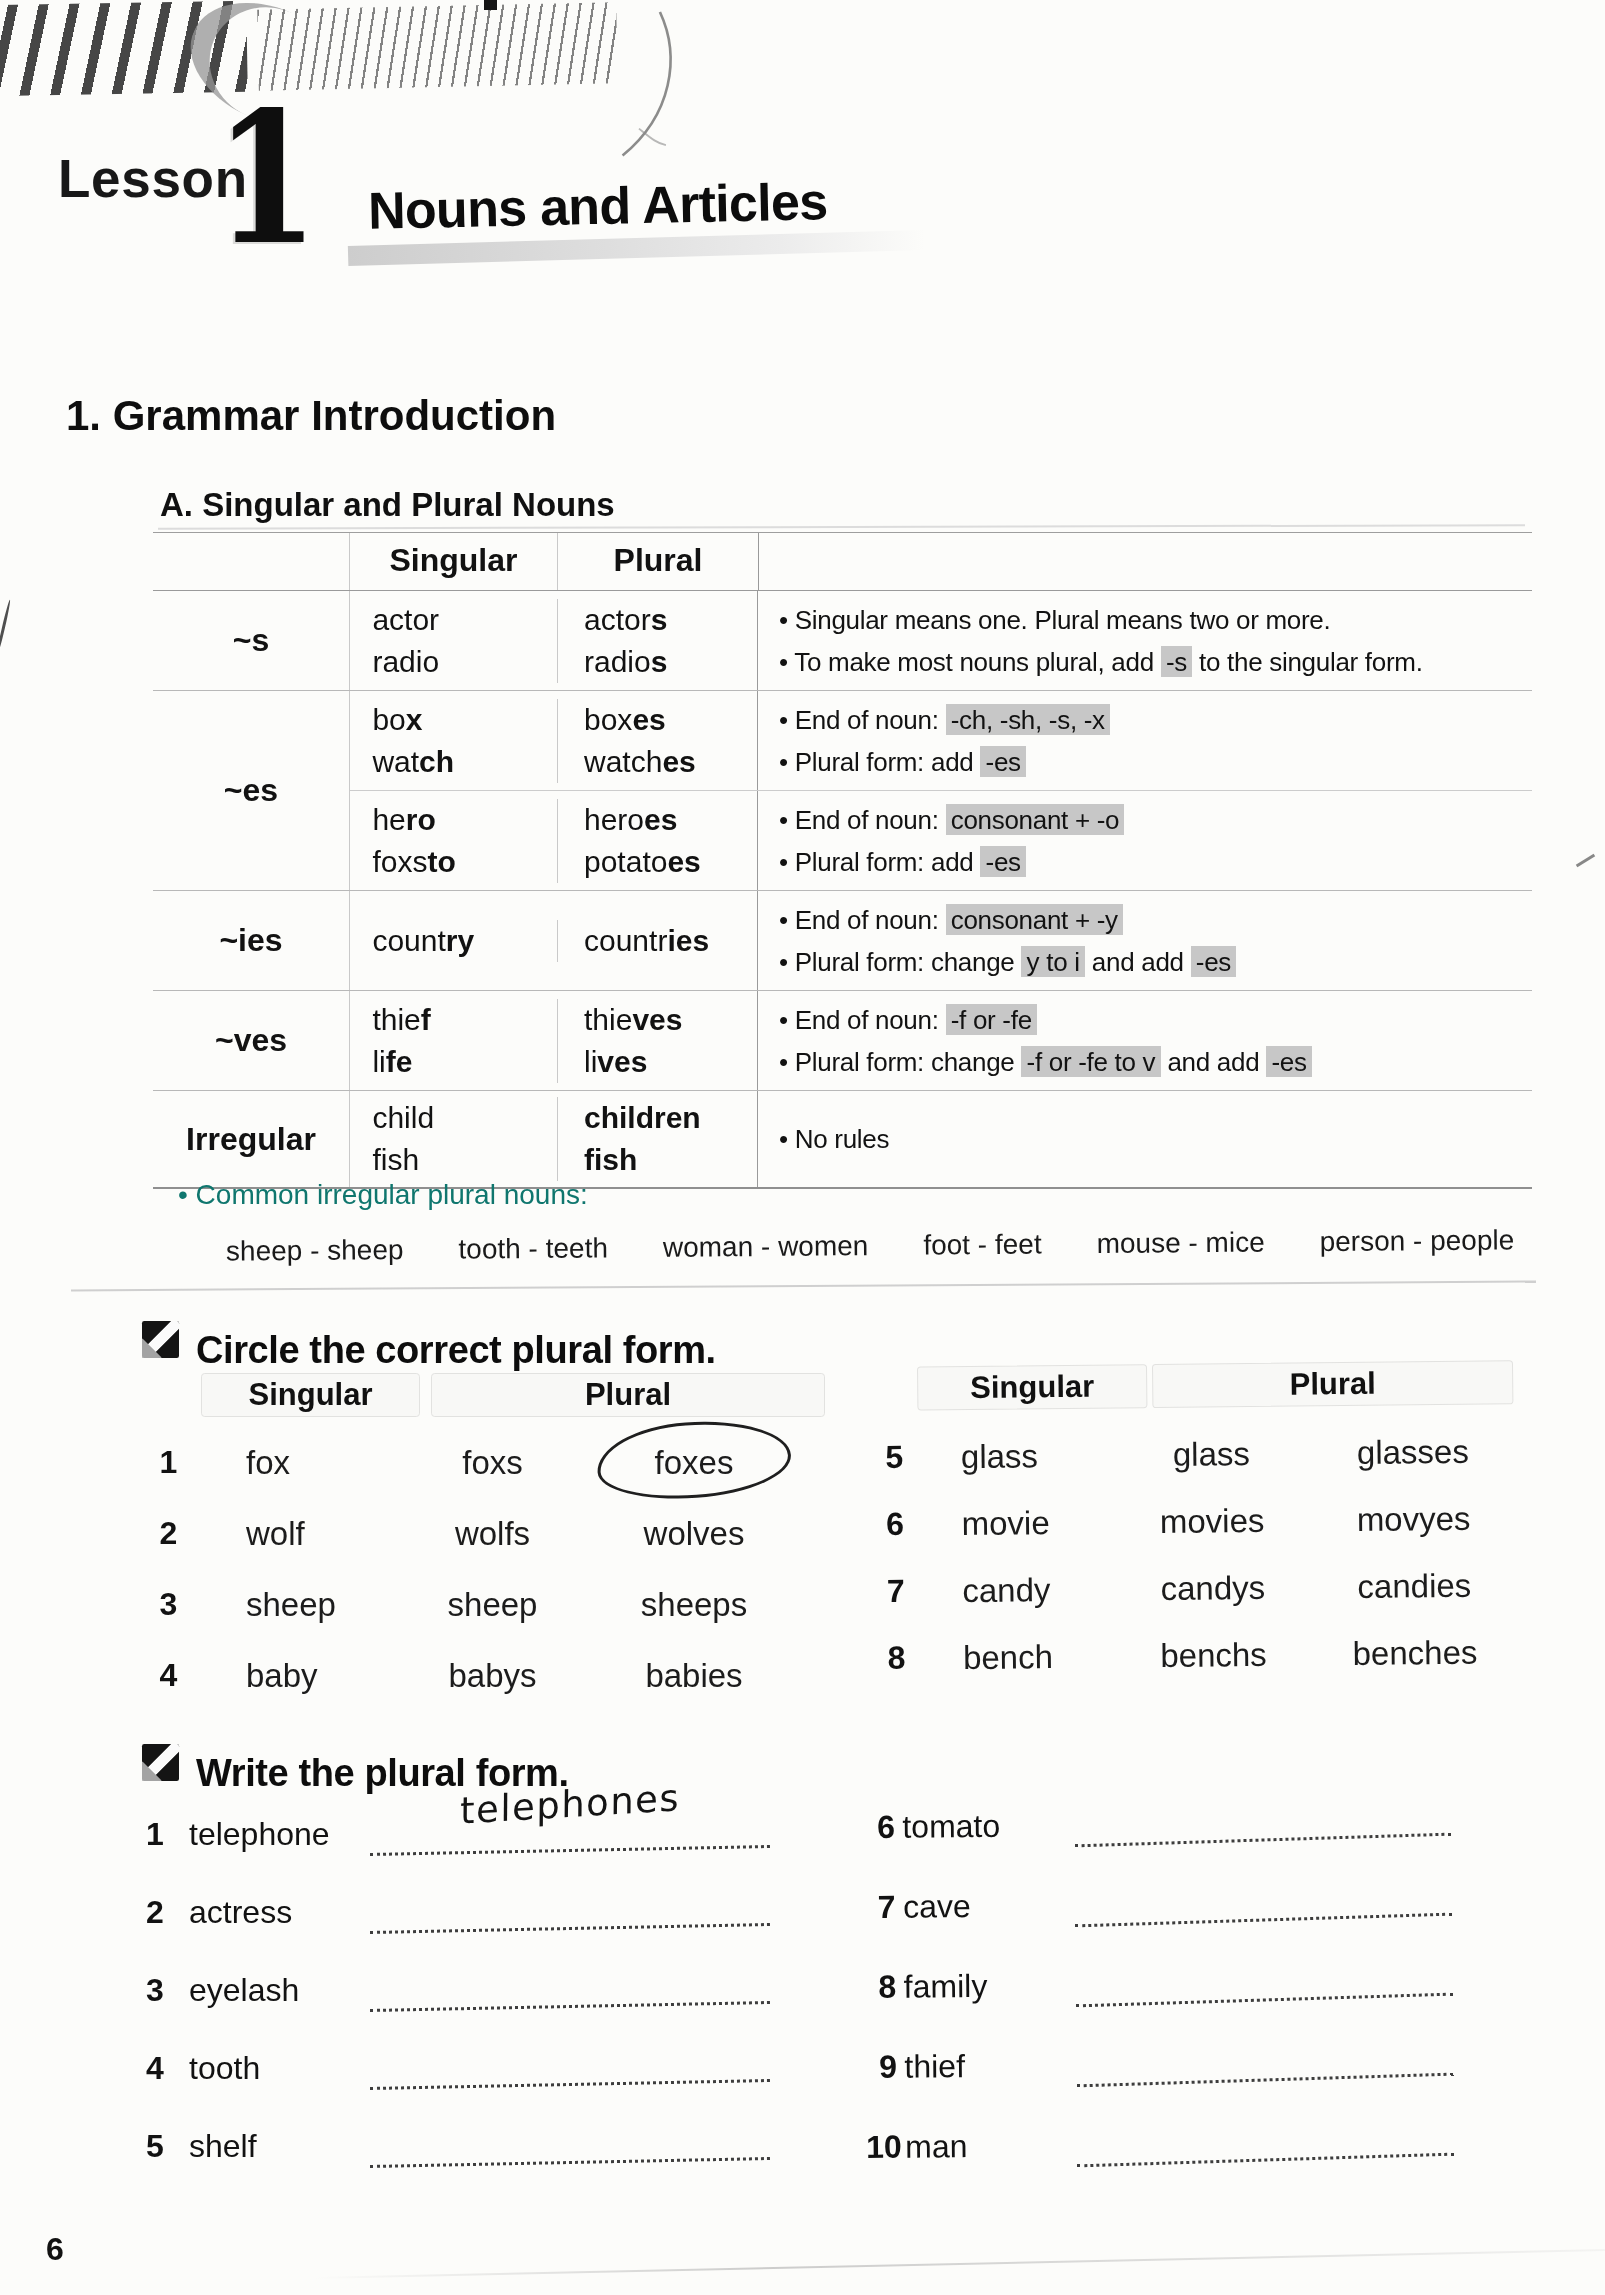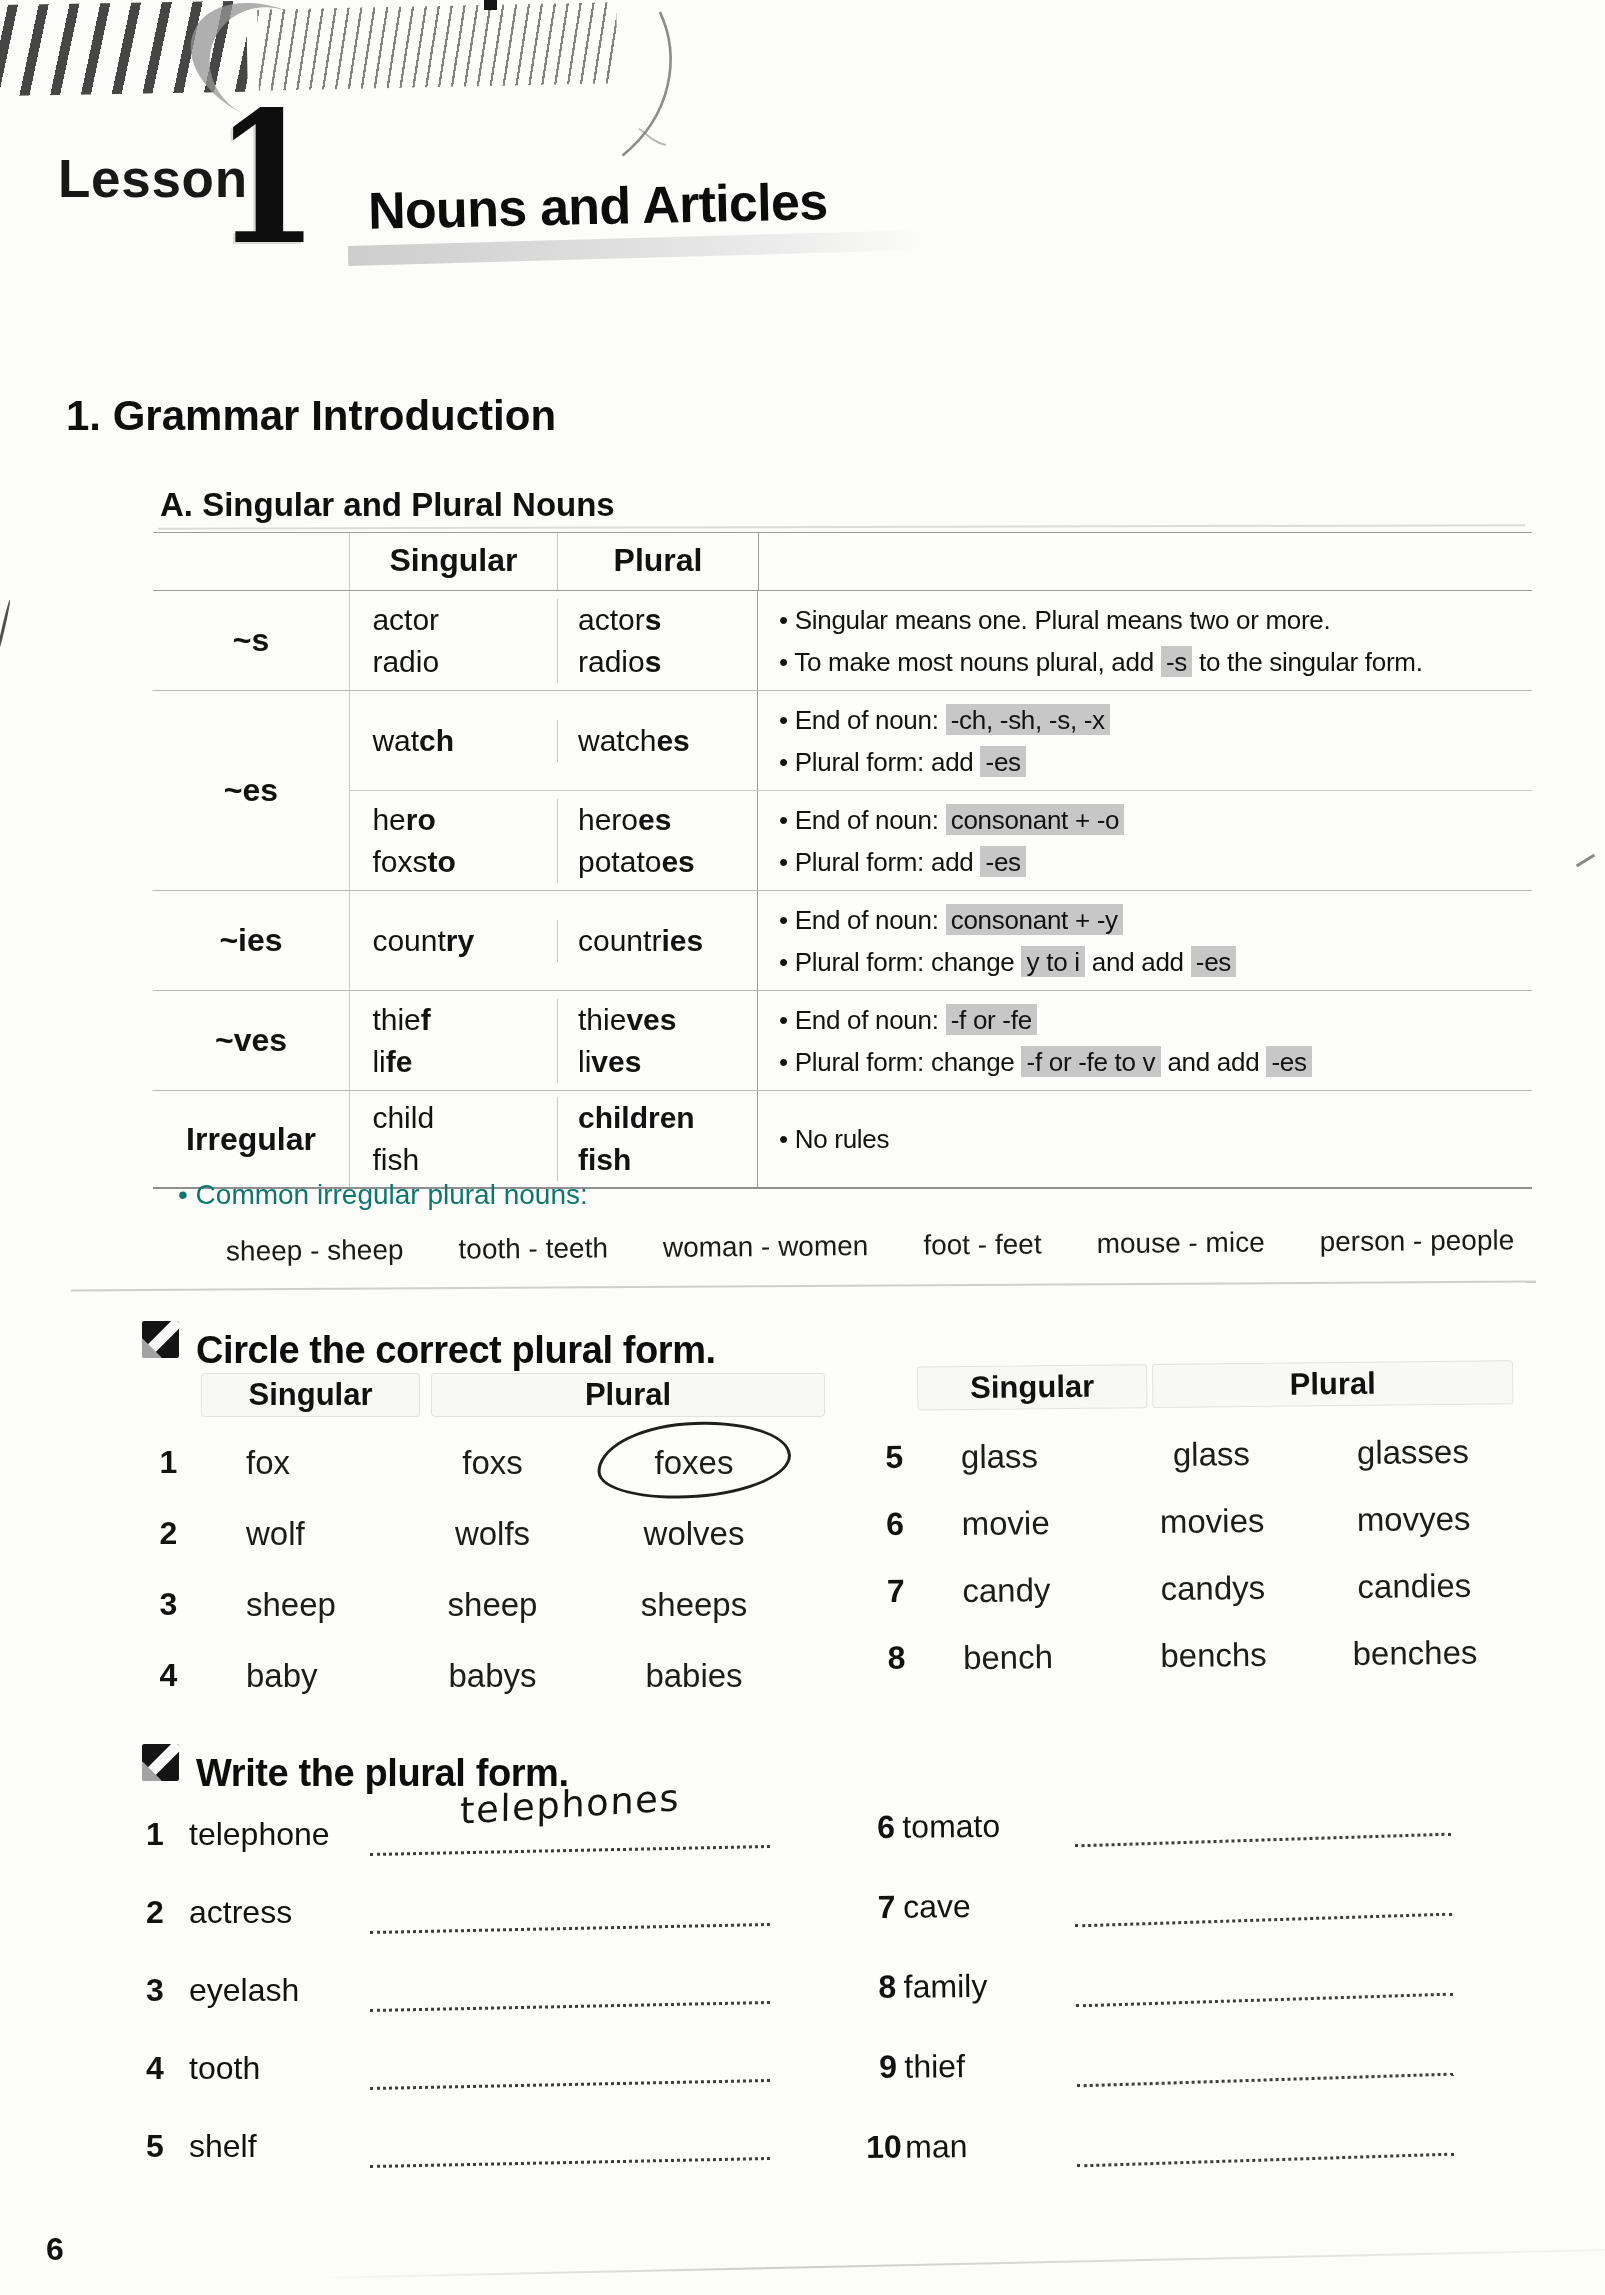--- a/index.html
+++ b/index.html
@@ -60,7 +60,7 @@
   .g-pairs{width:407px;display:flex;flex-direction:column;justify-content:center;padding:6px 0;}
   .g-pairline{display:flex;font-size:30px;line-height:42px;}
   .g-sing{width:207px;padding-left:22.4px;box-sizing:border-box;}
-  .g-plur{width:200px;padding-left:20px;box-sizing:border-box;border-left:0.7px solid #c9c9c9;}
+  .g-plur{width:200px;padding-left:26px;box-sizing:border-box;border-left:0.7px solid #c9c9c9;}
   .b{font-weight:700;}
   .g-notes{flex:1;display:flex;flex-direction:column;justify-content:center;
     padding:7.5px 0 7.5px 21px;font-size:26px;line-height:42px;border-left:1.5px solid #9a9a9a;

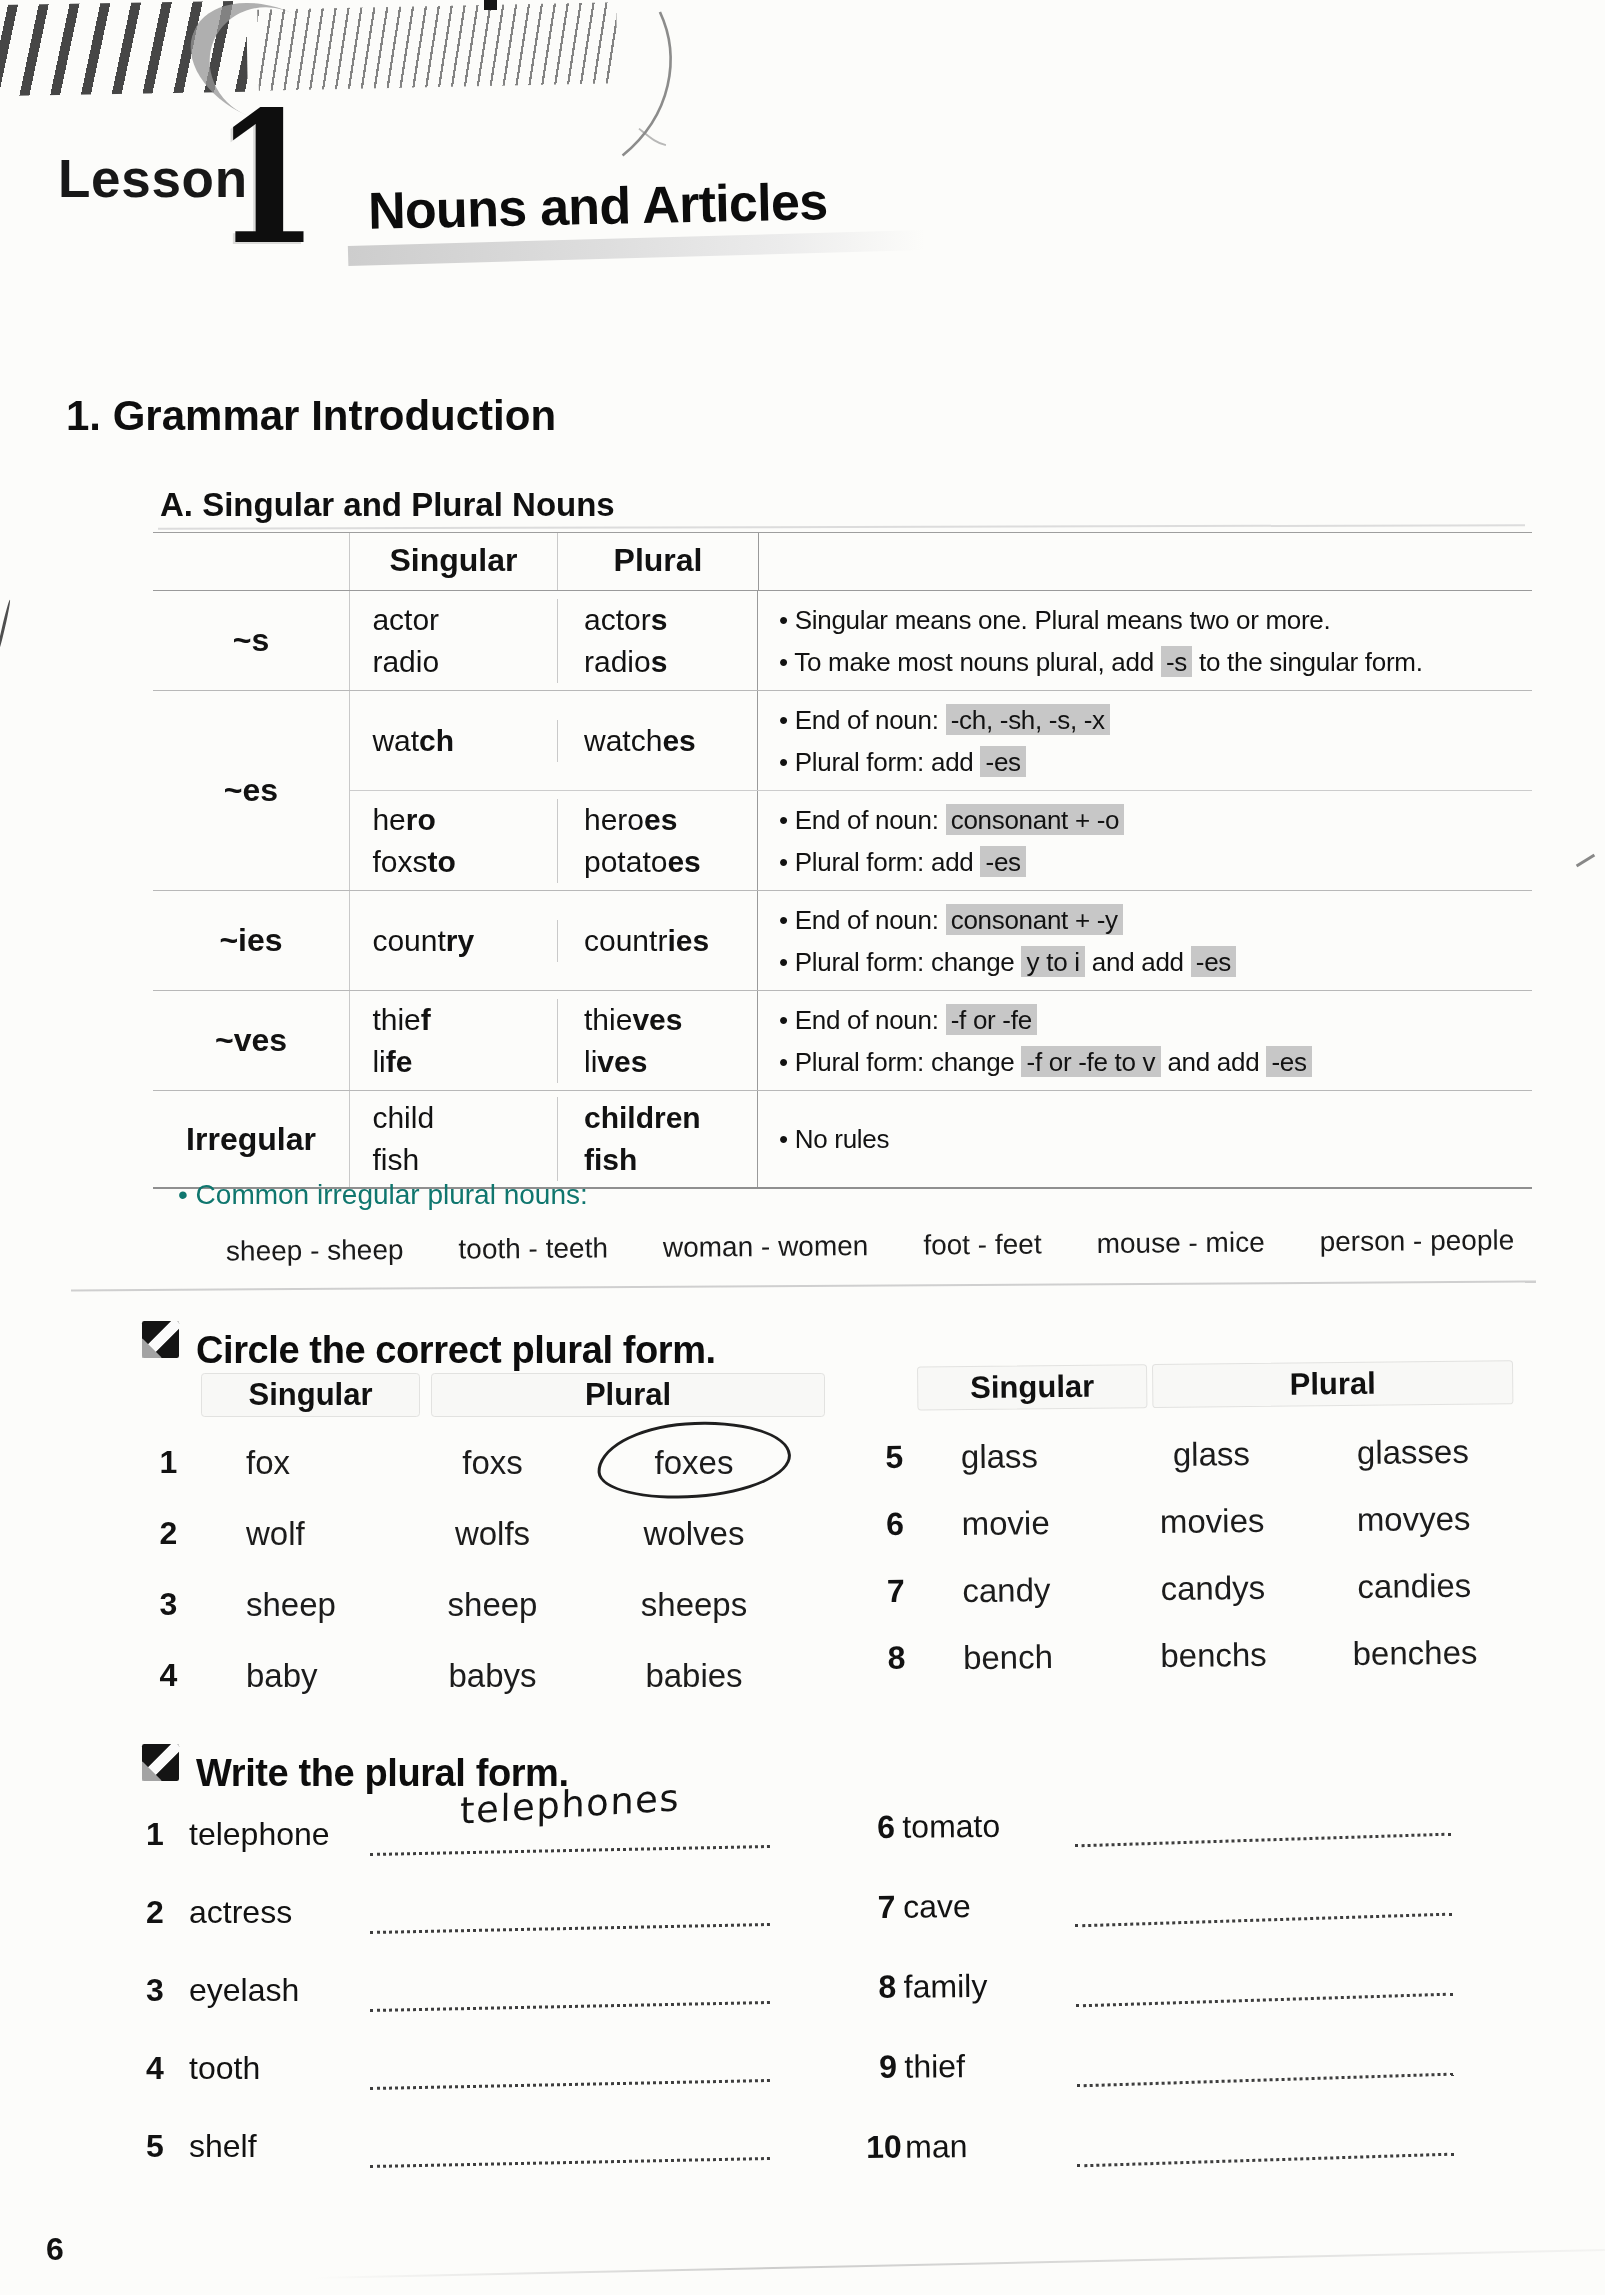--- a/index.html
+++ b/index.html
@@ -167,6 +167,10 @@
           <div class="g-group">
             <div class="g-pairs">
               <div class="g-pairline">
+                <div class="g-sing"><span>bo</span><span class="b">x</span></div>
+                <div class="g-plur"><span>box</span><span class="b">es</span></div>
+              </div>
+              <div class="g-pairline">
                 <div class="g-sing"><span>wat</span><span class="b">ch</span></div>
                 <div class="g-plur"><span>watch</span><span class="b">es</span></div>
               </div>

